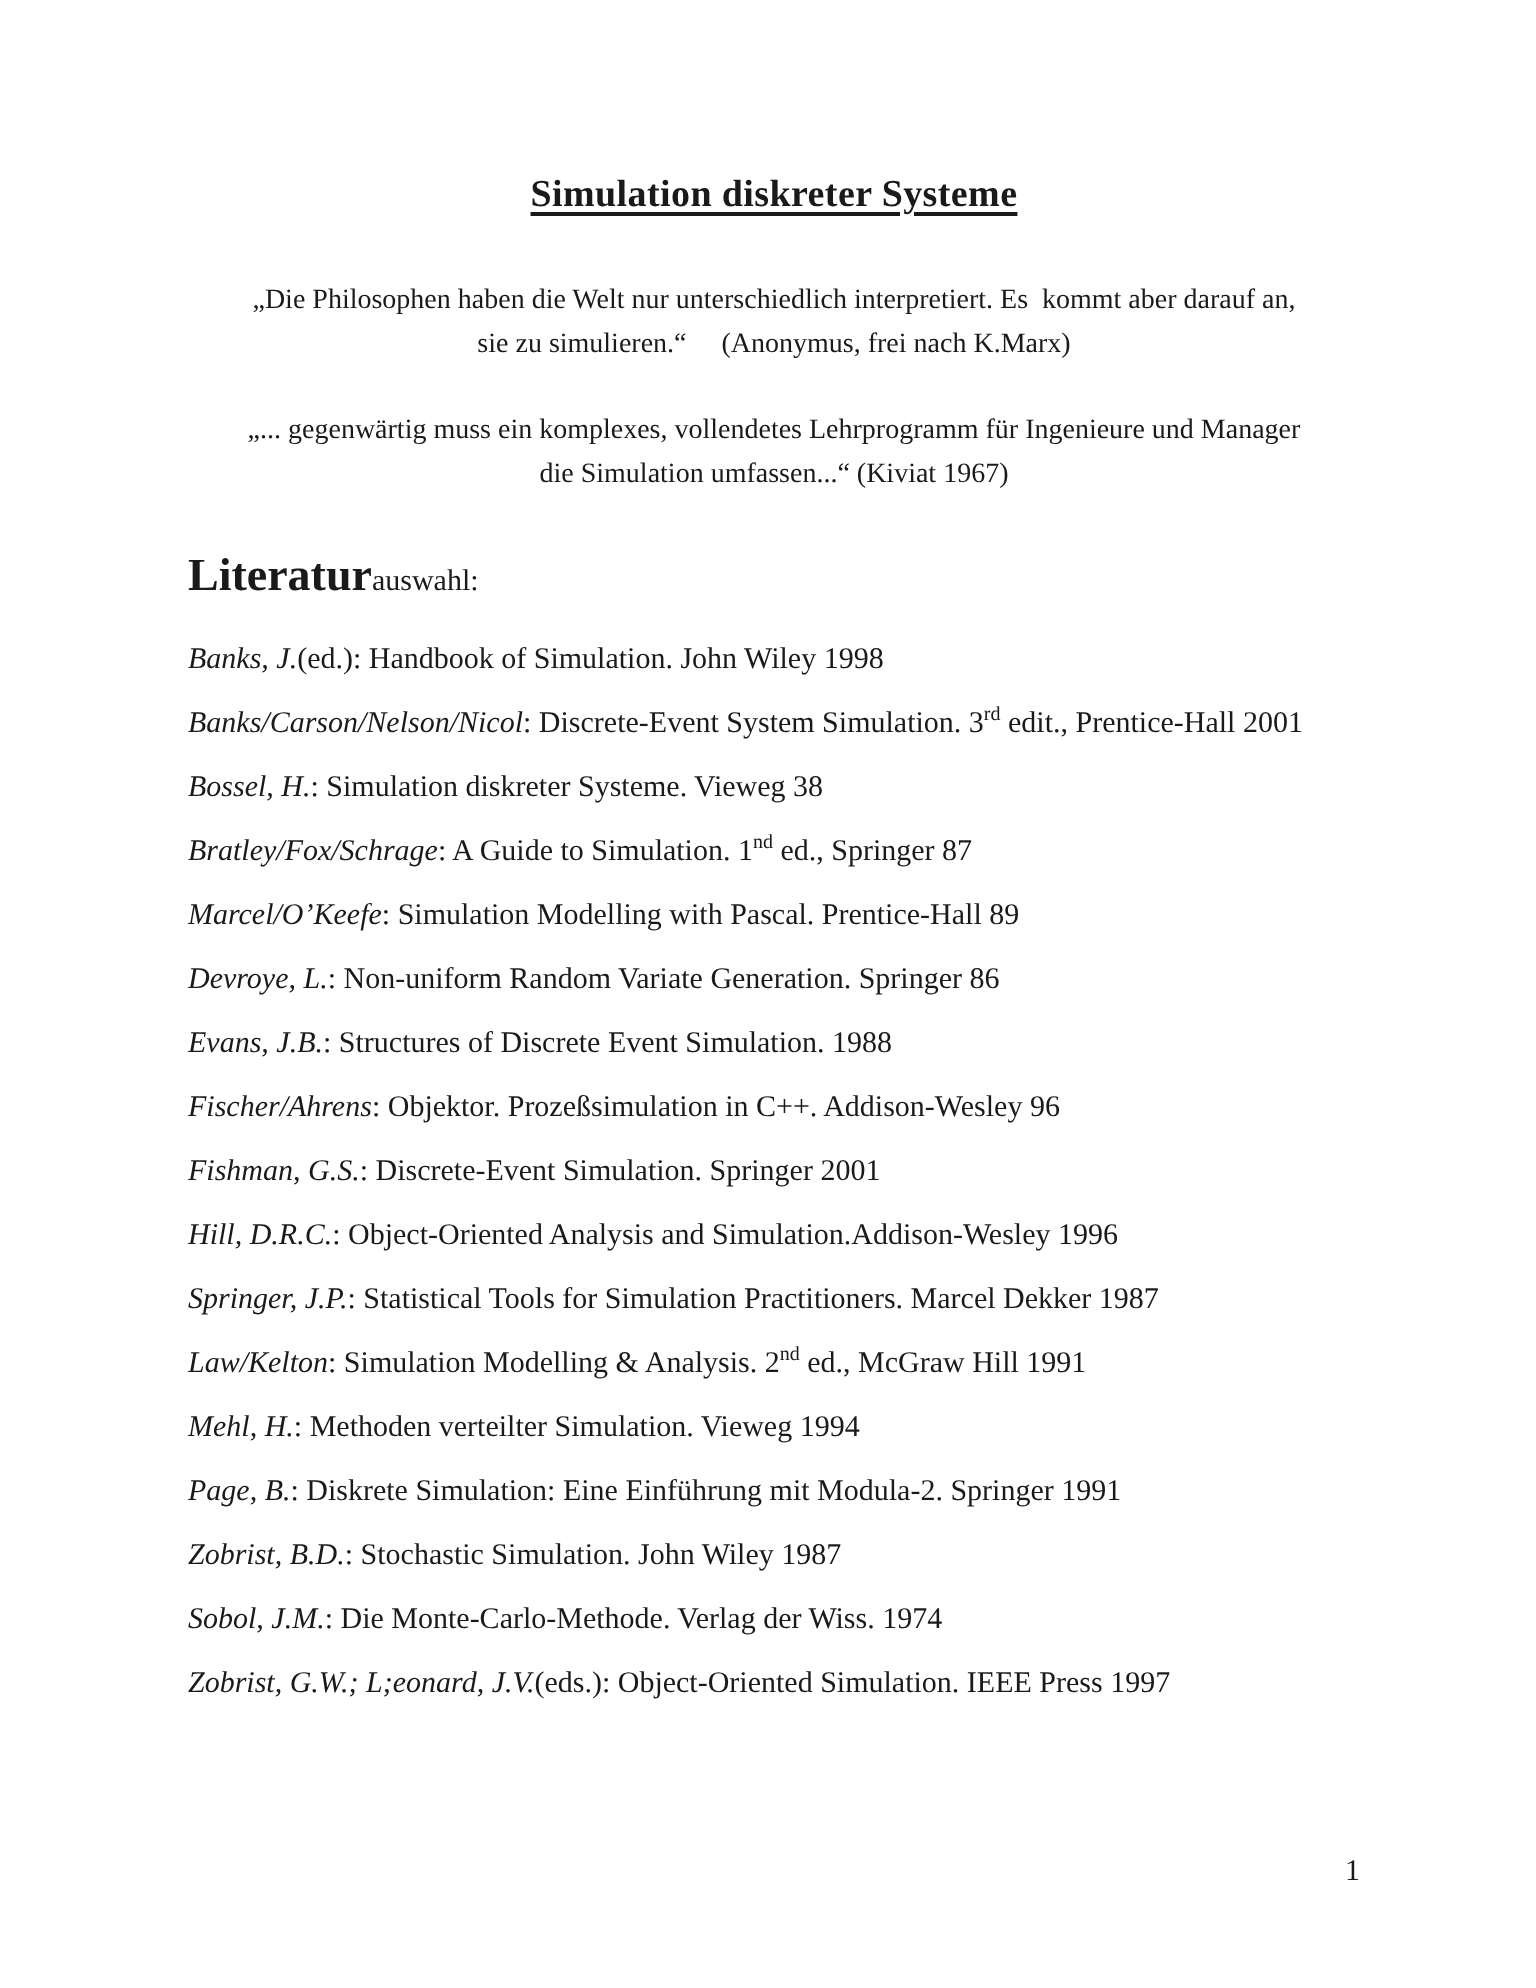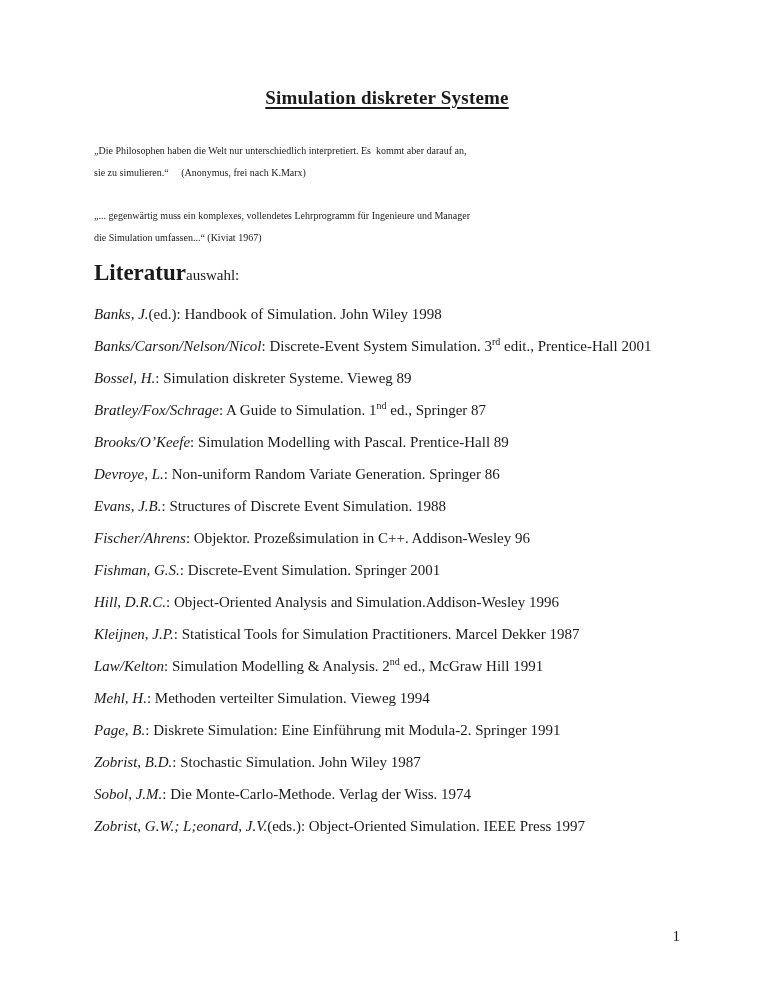--- a/index.html
+++ b/index.html
@@ -28,10 +28,11 @@
     text-underline-offset: 3px;
   }
   .quote {
-    font-size: 10px;
+    font-size: 14px;
     line-height: 22px;
     white-space: pre;
     margin: 0 0 21px 0;
+    text-align: center;
   }
   .quote.kiviat { margin-bottom: 13px; }
   .section-heading {

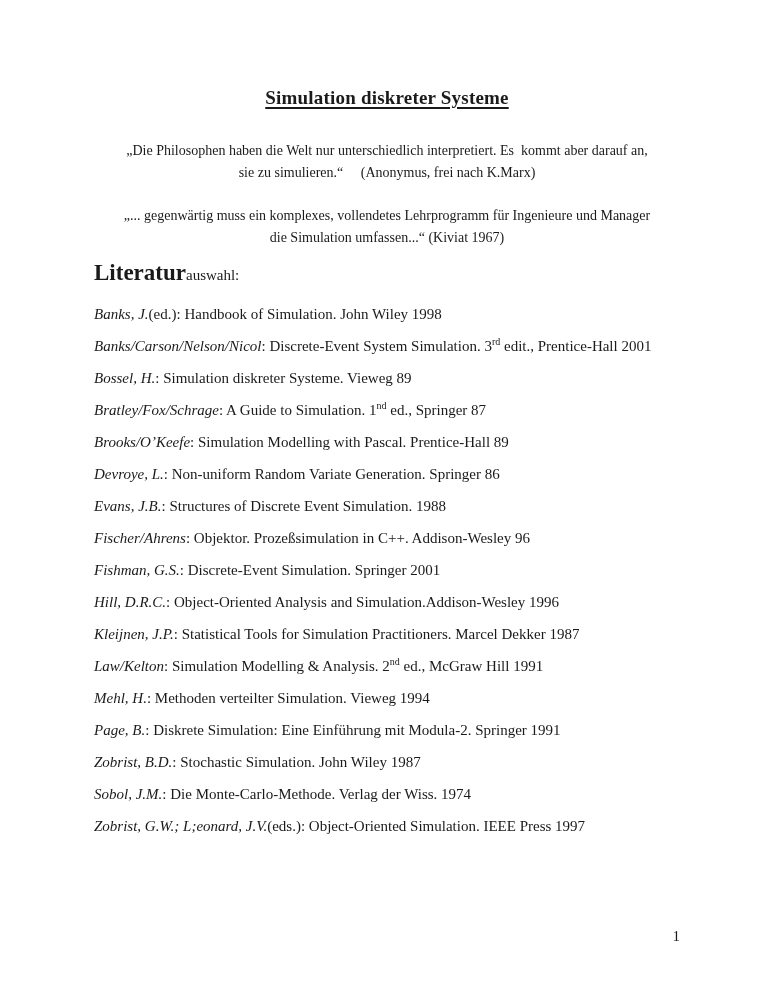--- a/index.html
+++ b/index.html
@@ -34,7 +34,7 @@
     margin: 0 0 21px 0;
     text-align: center;
   }
-  .quote.kiviat { margin-bottom: 13px; }
+  .quote.kiviat { margin-bottom: 28px; }
   .section-heading {
     font-size: 15px;
     font-weight: normal;

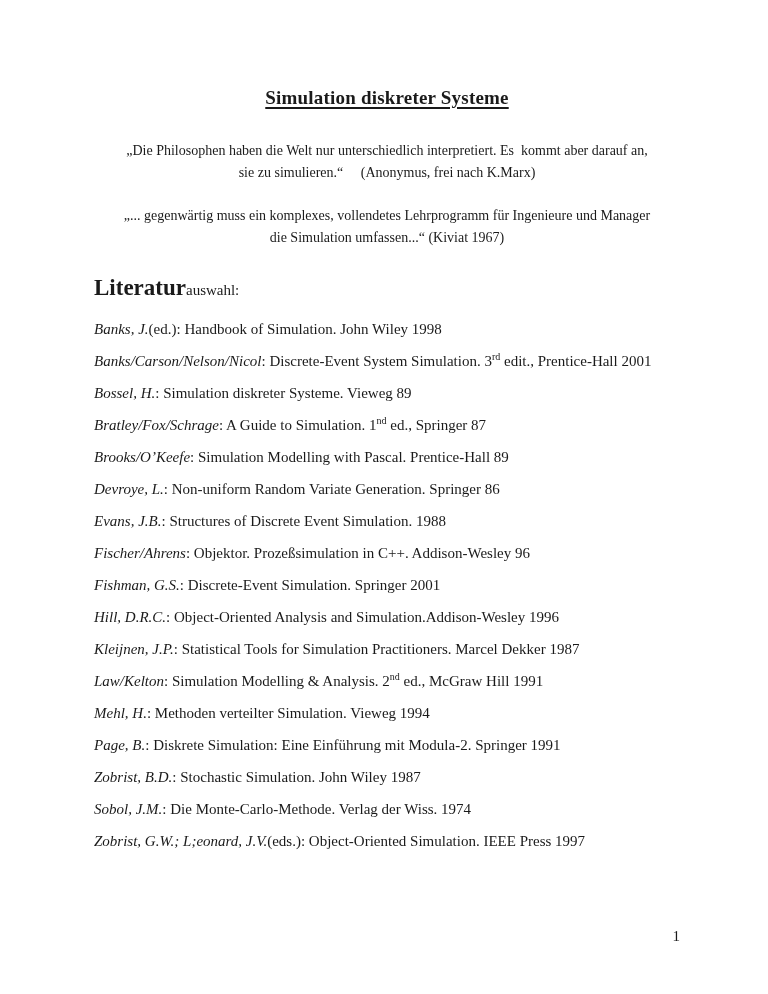--- a/index.html
+++ b/index.html
@@ -87,7 +87,7 @@
   <div id="bibliography">
       <p class="entry"><span class="author">Banks, J.</span><span class="rest">(ed.): Handbook of Simulation. John Wiley 1998</span></p>
       <p class="entry"><span class="author">Banks/Carson/Nelson/Nicol</span><span class="rest">: Discrete-Event System Simulation. 3</span><span class="sup">rd</span><span class="rest"> edit., Prentice-Hall 2001</span></p>
-      <p class="entry"><span class="author">Bossel, H.</span><span class="rest">: Simulation diskreter Systeme. Vieweg 89</span></p>
+      <p class="entry"><span class="author">Bossel, H.</span><span class="rest">: Simulation diskreter Systeme. Vieweg 38</span></p>
       <p class="entry"><span class="author">Bratley/Fox/Schrage</span><span class="rest">: A Guide to Simulation. 1</span><span class="sup">nd</span><span class="rest"> ed., Springer 87</span></p>
       <p class="entry"><span class="author">Brooks/O’Keefe</span><span class="rest">: Simulation Modelling with Pascal. Prentice-Hall 89</span></p>
       <p class="entry"><span class="author">Devroye, L.</span><span class="rest">: Non-uniform Random Variate Generation. Springer 86</span></p>

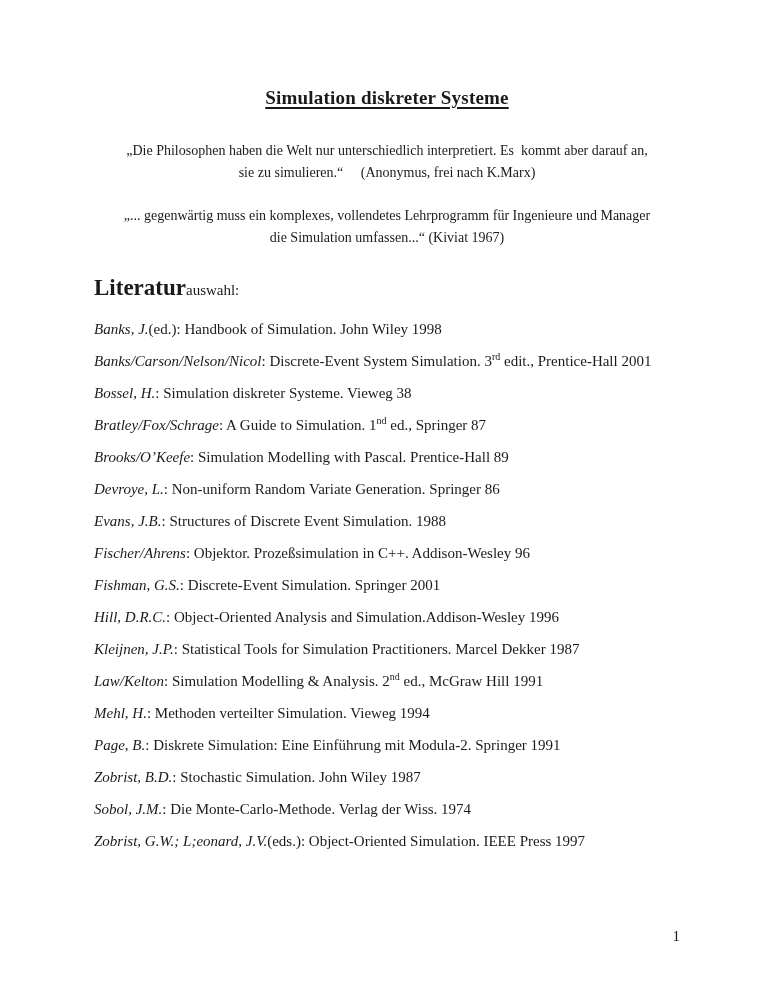--- a/index.html
+++ b/index.html
@@ -89,7 +89,7 @@
       <p class="entry"><span class="author">Banks/Carson/Nelson/Nicol</span><span class="rest">: Discrete-Event System Simulation. 3</span><span class="sup">rd</span><span class="rest"> edit., Prentice-Hall 2001</span></p>
       <p class="entry"><span class="author">Bossel, H.</span><span class="rest">: Simulation diskreter Systeme. Vieweg 38</span></p>
       <p class="entry"><span class="author">Bratley/Fox/Schrage</span><span class="rest">: A Guide to Simulation. 1</span><span class="sup">nd</span><span class="rest"> ed., Springer 87</span></p>
-      <p class="entry"><span class="author">Brooks/O’Keefe</span><span class="rest">: Simulation Modelling with Pascal. Prentice-Hall 89</span></p>
+      <p class="entry"><span class="author">Marcel/O’Keefe</span><span class="rest">: Simulation Modelling with Pascal. Prentice-Hall 89</span></p>
       <p class="entry"><span class="author">Devroye, L.</span><span class="rest">: Non-uniform Random Variate Generation. Springer 86</span></p>
       <p class="entry"><span class="author">Evans, J.B.</span><span class="rest">: Structures of Discrete Event Simulation. 1988</span></p>
       <p class="entry"><span class="author">Fischer/Ahrens</span><span class="rest">: Objektor. Prozeßsimulation in C++. Addison-Wesley 96</span></p>

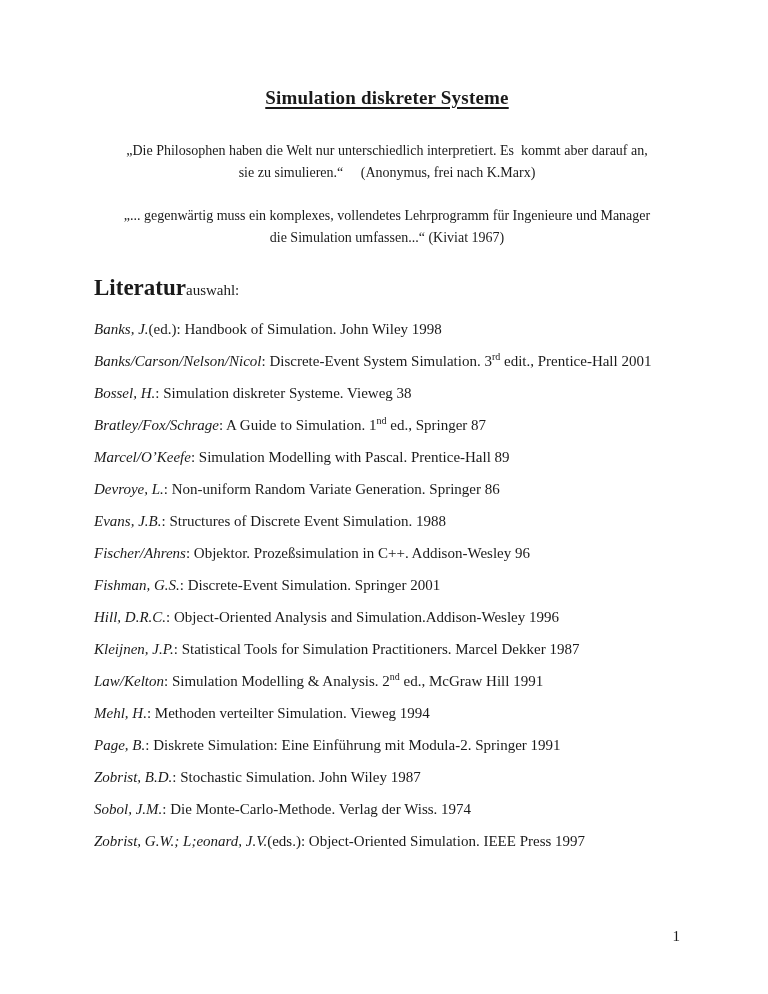--- a/index.html
+++ b/index.html
@@ -95,7 +95,7 @@
       <p class="entry"><span class="author">Fischer/Ahrens</span><span class="rest">: Objektor. Prozeßsimulation in C++. Addison-Wesley 96</span></p>
       <p class="entry"><span class="author">Fishman, G.S.</span><span class="rest">: Discrete-Event Simulation. Springer 2001</span></p>
       <p class="entry"><span class="author">Hill, D.R.C.</span><span class="rest">: Object-Oriented Analysis and Simulation.Addison-Wesley 1996</span></p>
-      <p class="entry"><span class="author">Kleijnen, J.P.</span><span class="rest">: Statistical Tools for Simulation Practitioners. Marcel Dekker 1987</span></p>
+      <p class="entry"><span class="author">Springer, J.P.</span><span class="rest">: Statistical Tools for Simulation Practitioners. Marcel Dekker 1987</span></p>
       <p class="entry"><span class="author">Law/Kelton</span><span class="rest">: Simulation Modelling &amp; Analysis. 2</span><span class="sup">nd</span><span class="rest"> ed., McGraw Hill 1991</span></p>
       <p class="entry"><span class="author">Mehl, H.</span><span class="rest">: Methoden verteilter Simulation. Vieweg 1994</span></p>
       <p class="entry"><span class="author">Page, B.</span><span class="rest">: Diskrete Simulation: Eine Einführung mit Modula-2. Springer 1991</span></p>

